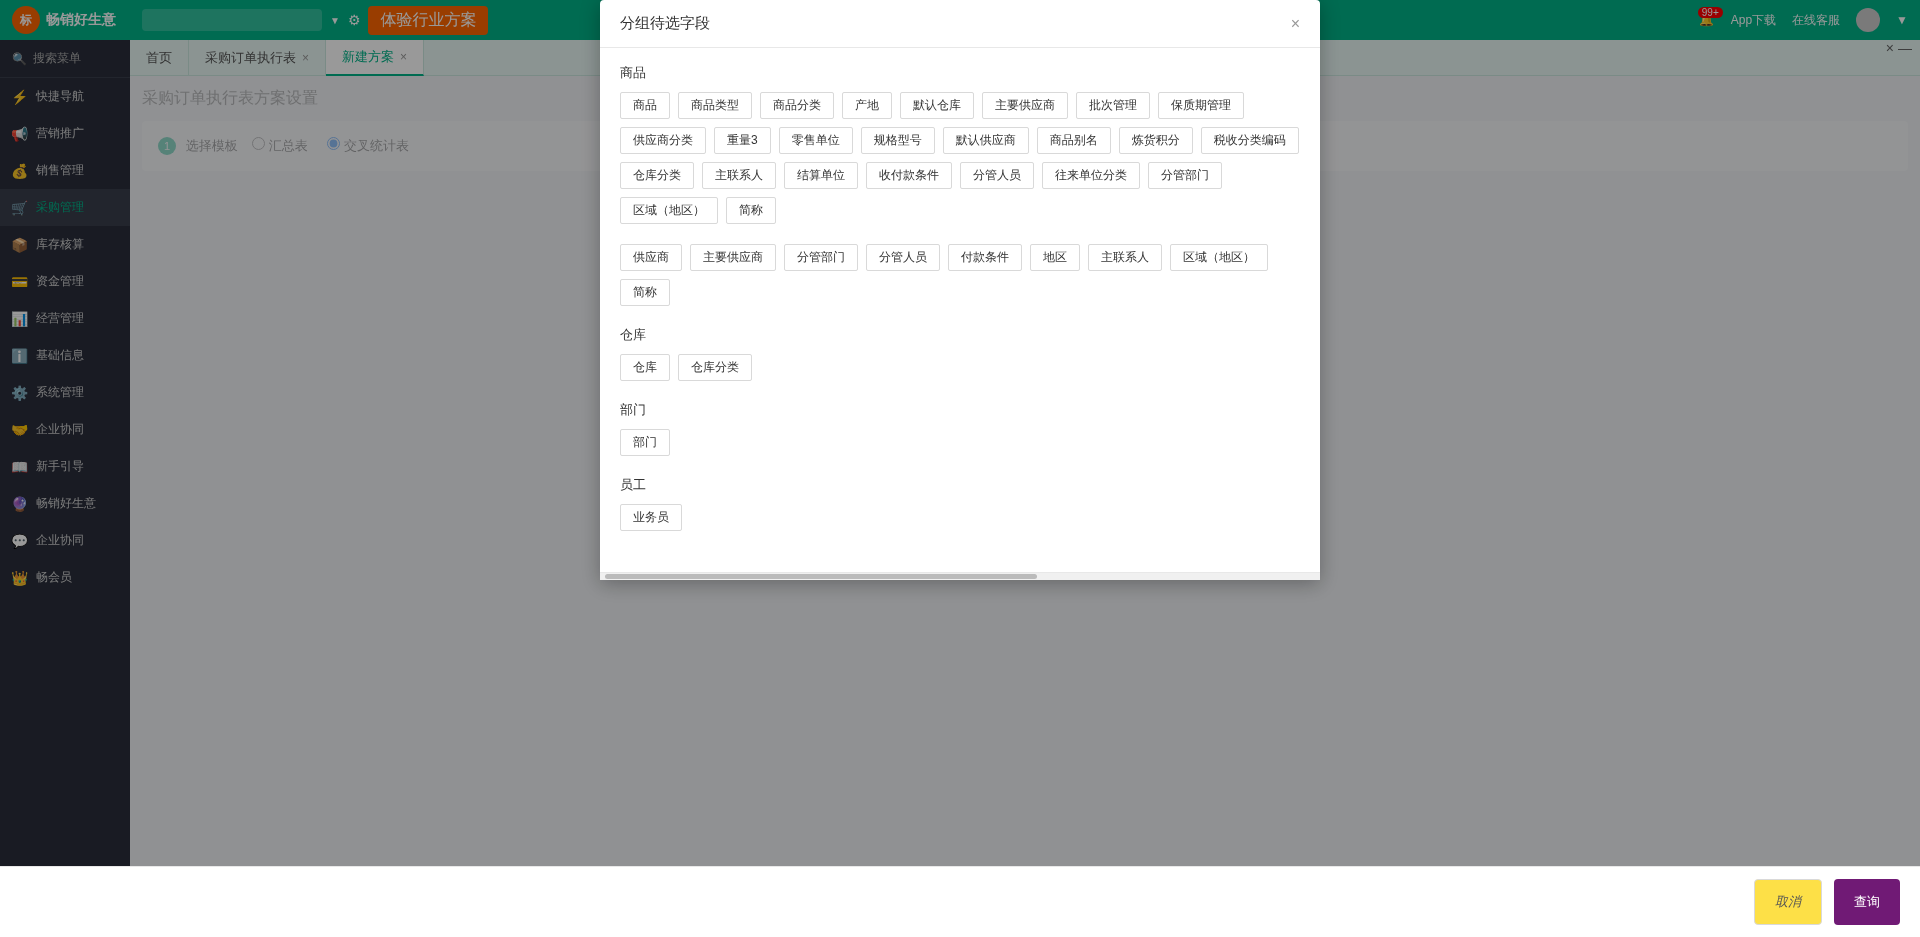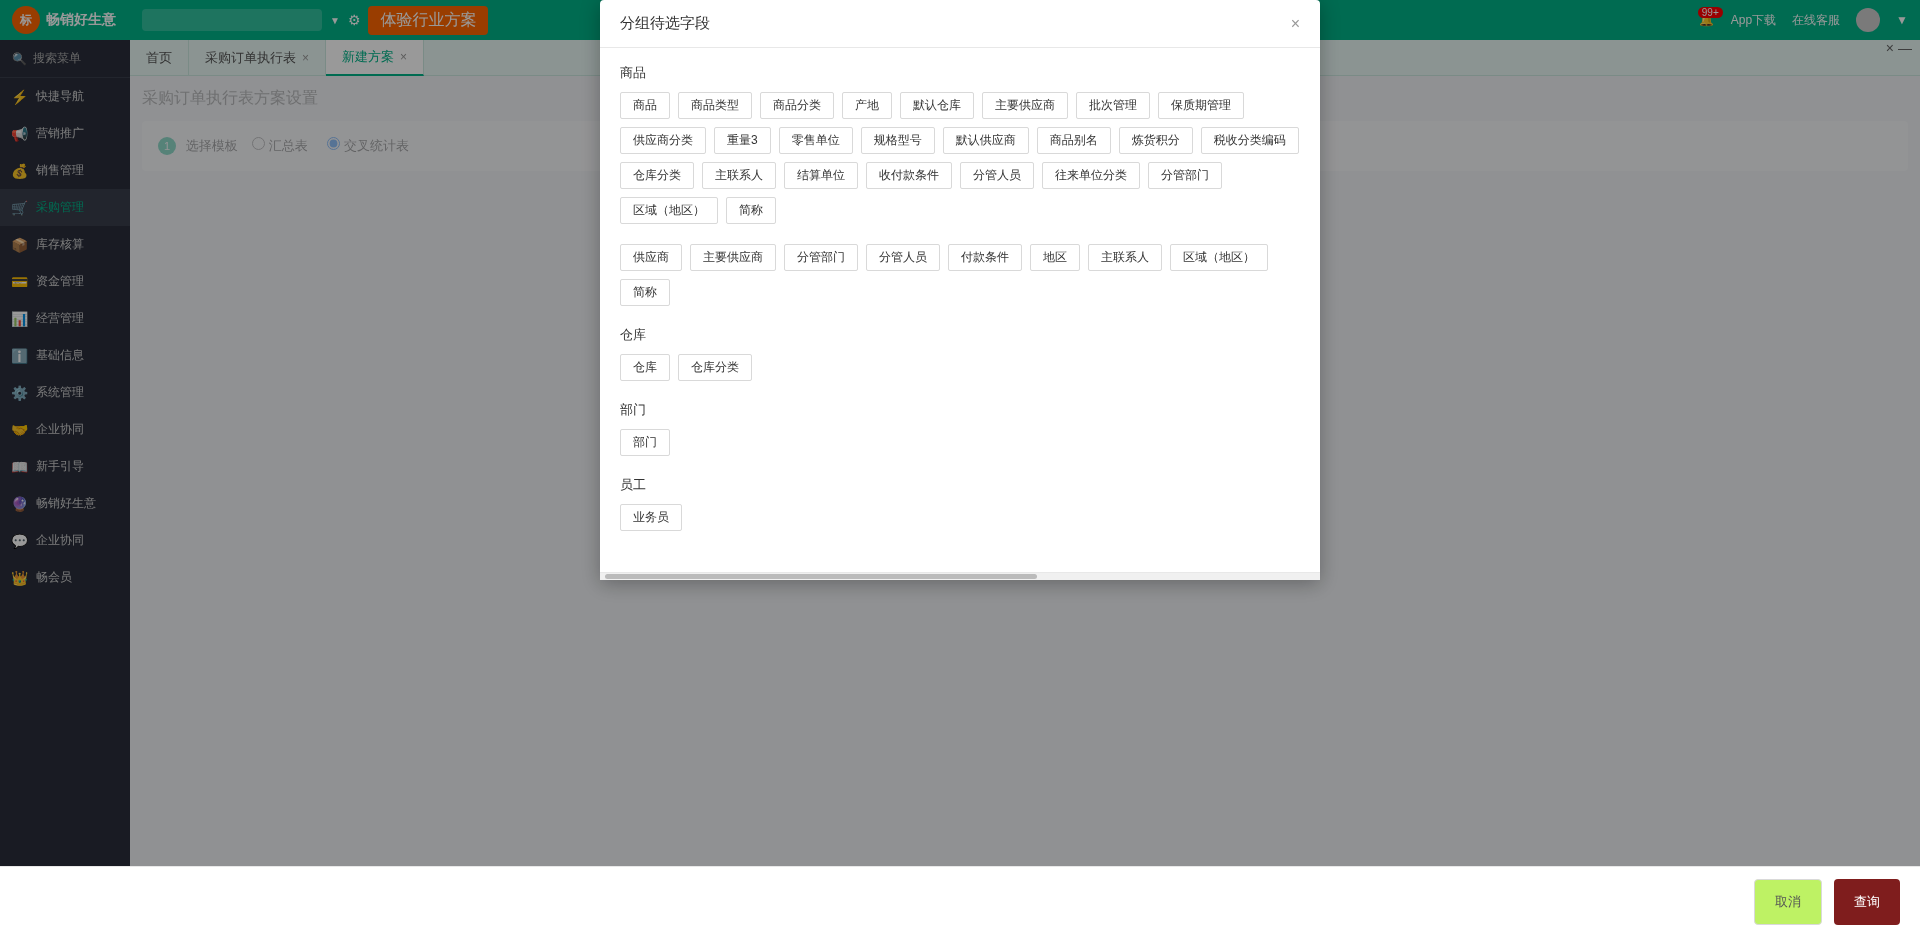--- a/index.html
+++ b/index.html
@@ -176,7 +176,7 @@
     }
     .btn-cancel {
       padding: 6px 20px; border: 1px solid #d9d9d9; border-radius: 4px;
-      background: #bef264; cursor: pointer; font-size: 13px; color: #555;
+      background: #fde047; cursor: pointer; font-size: 13px; color: #555; font-style: italic;
     }
     .btn-confirm {
       padding: 14px 20px; border: none; border-radius: 4px;

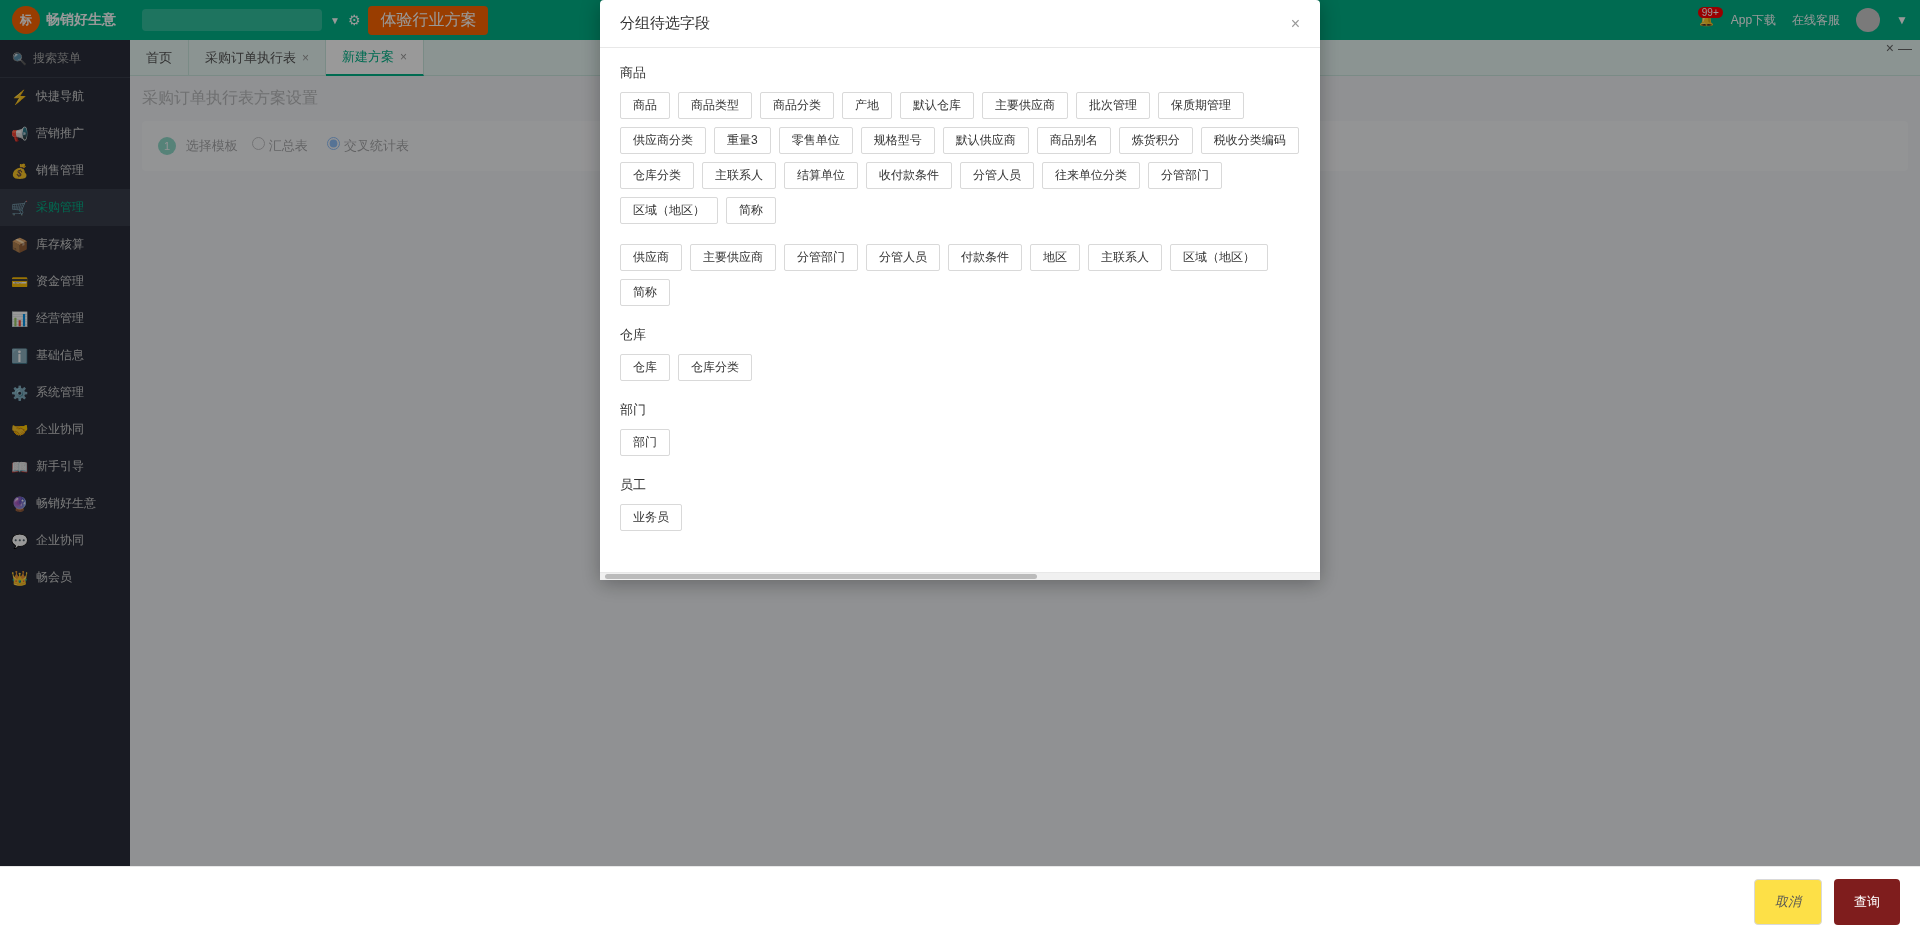--- a/index.html
+++ b/index.html
@@ -180,7 +180,7 @@
     }
     .btn-confirm {
       padding: 14px 20px; border: none; border-radius: 4px;
-      background: #7f1d1d; cursor: pointer; font-size: 13px; color: white;
+      background: #701a75; cursor: pointer; font-size: 13px; color: white;
     }
 
     

